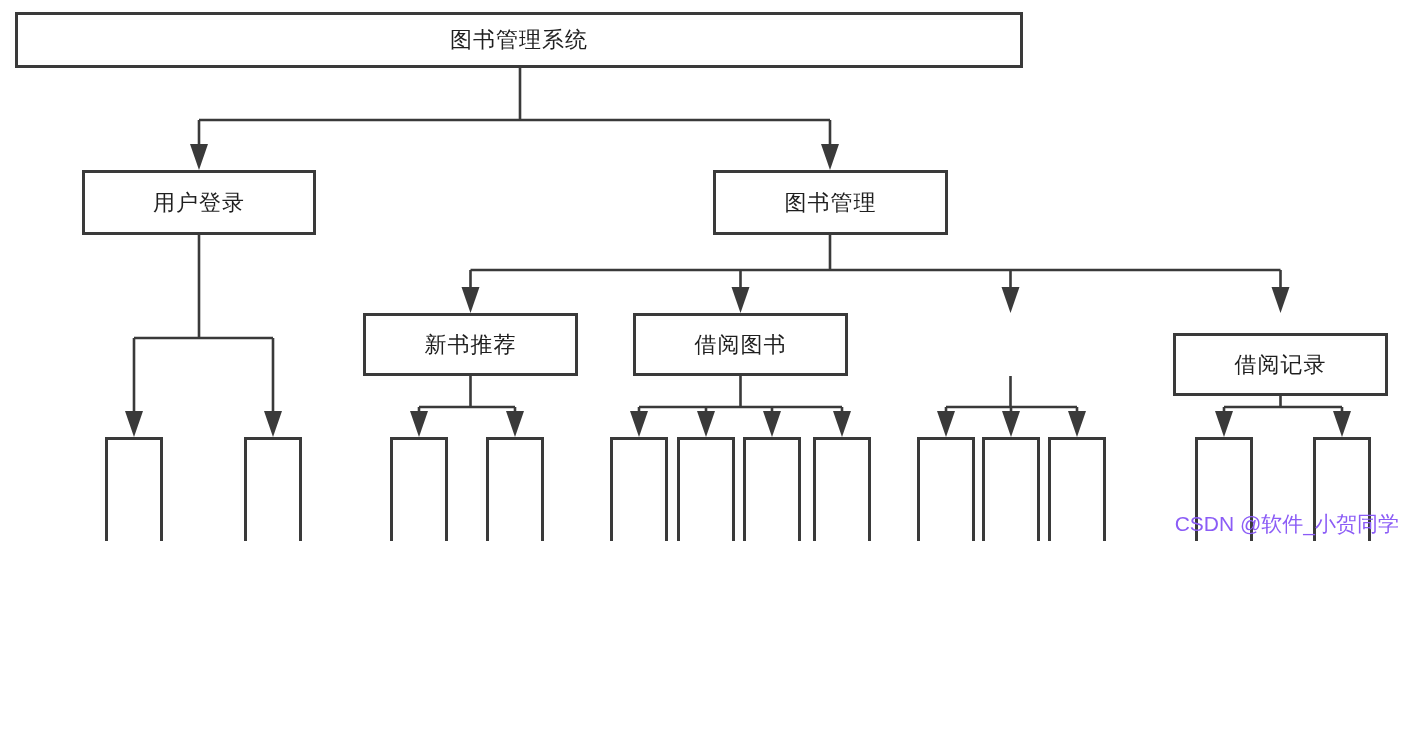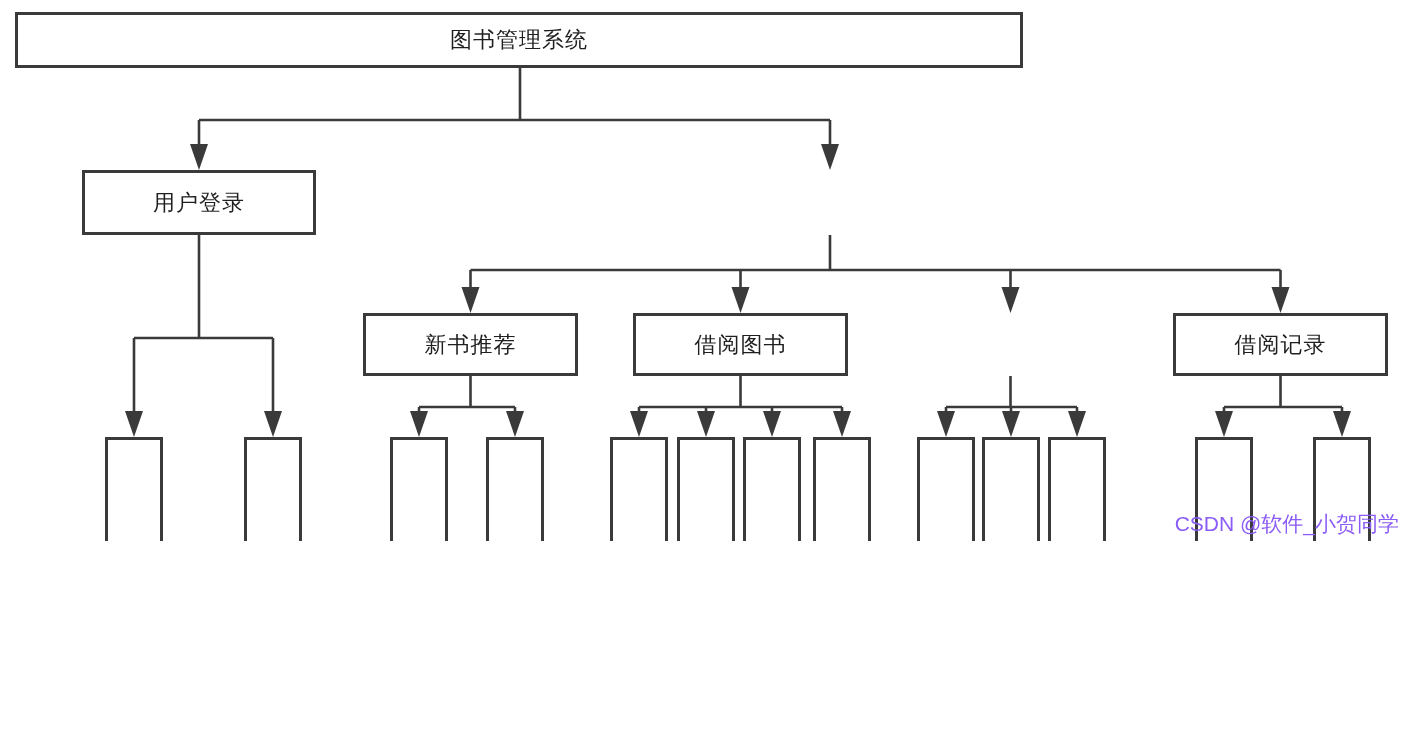--- a/index.html
+++ b/index.html
@@ -140,6 +140,9 @@
   <div class="box lvl2 b-user-login">
     <span class="h-label">用户登录</span>
   </div>
+  <div class="box lvl2 b-book-mgmt">
+    <span class="h-label">图书管理</span>
+  </div>
 
   <div class="box lvl3 b-recommend">
     <span class="h-label">新书推荐</span>

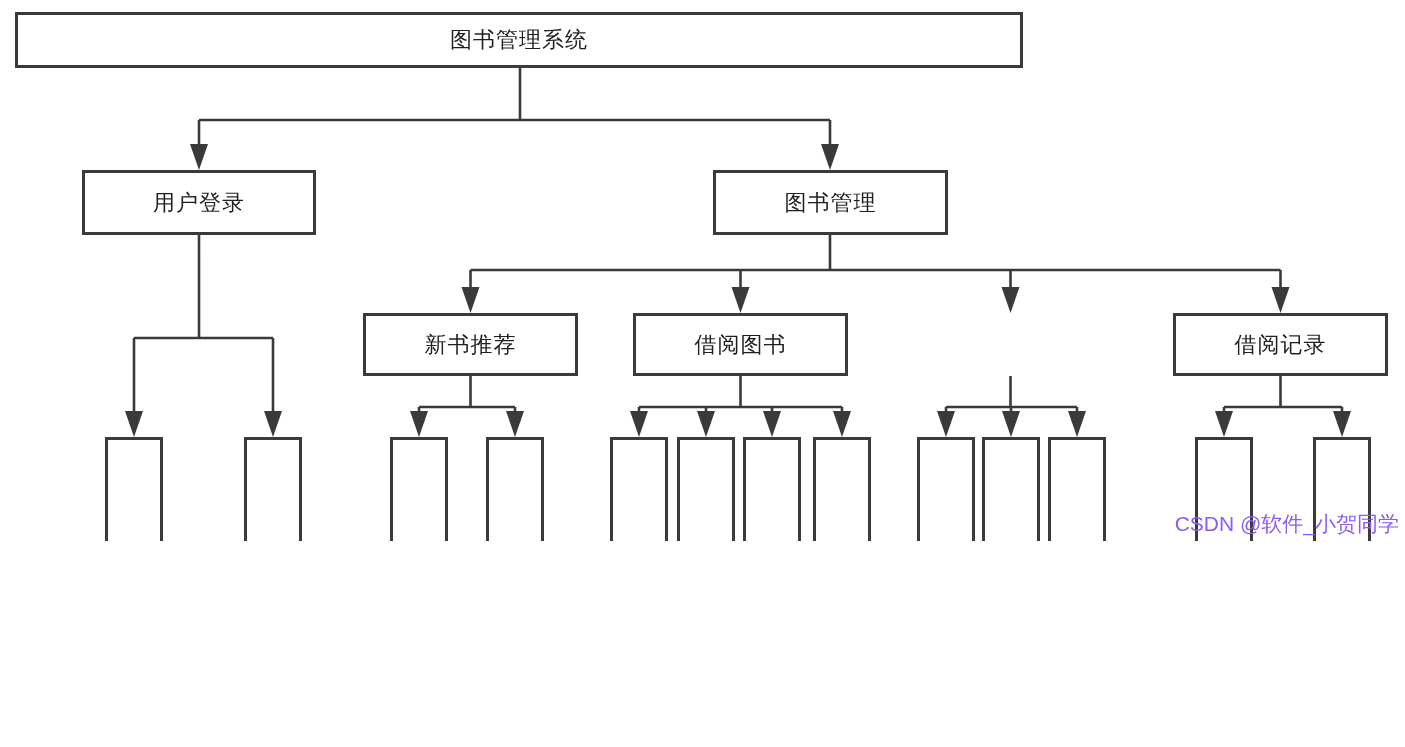--- a/index.html
+++ b/index.html
@@ -49,7 +49,7 @@
   .b-recommend { left: 363px; }
   .b-borrow    { left: 633px; }
   .b-current   { left: 903px; }
-  .b-records   { left: 1173px; }
+  .b-records   { left: 1173px; margin-top: 20px; }
   
   .leaf {
     top: 437px;

